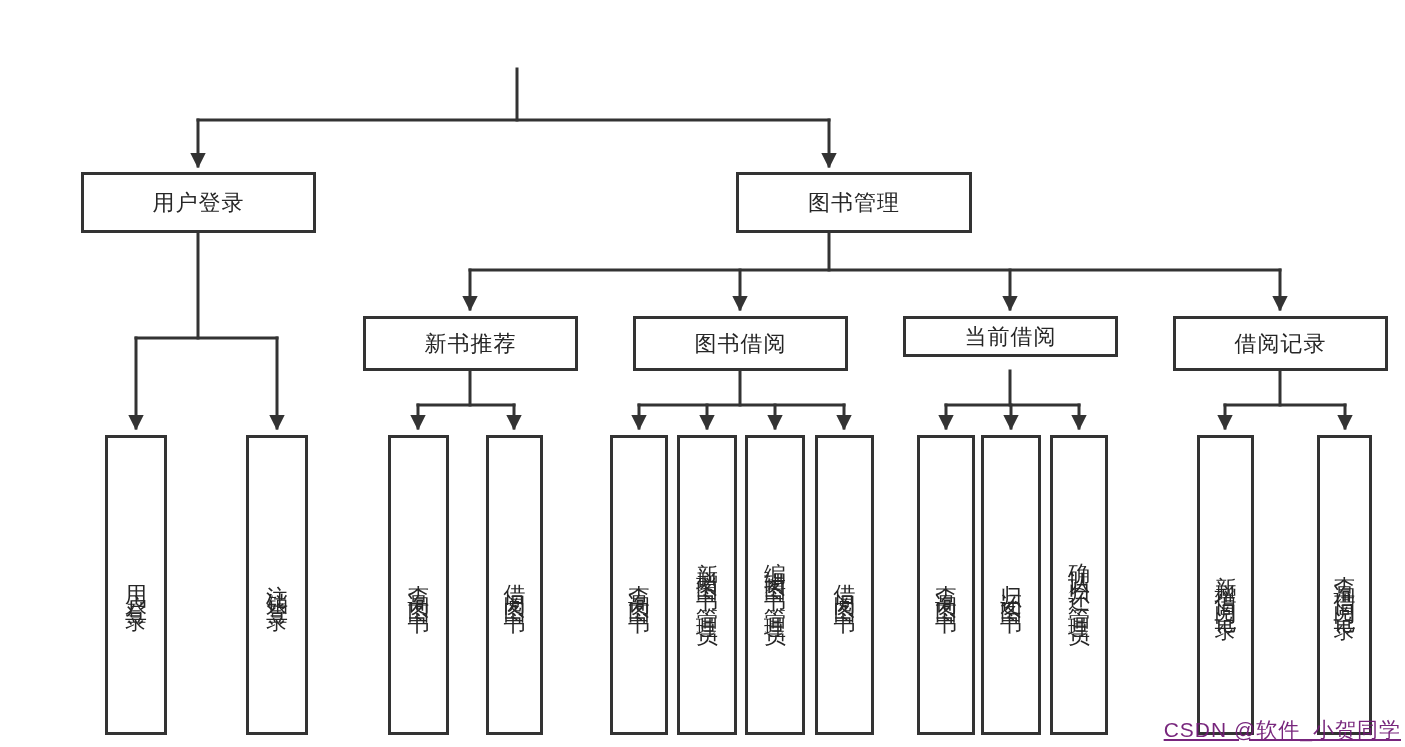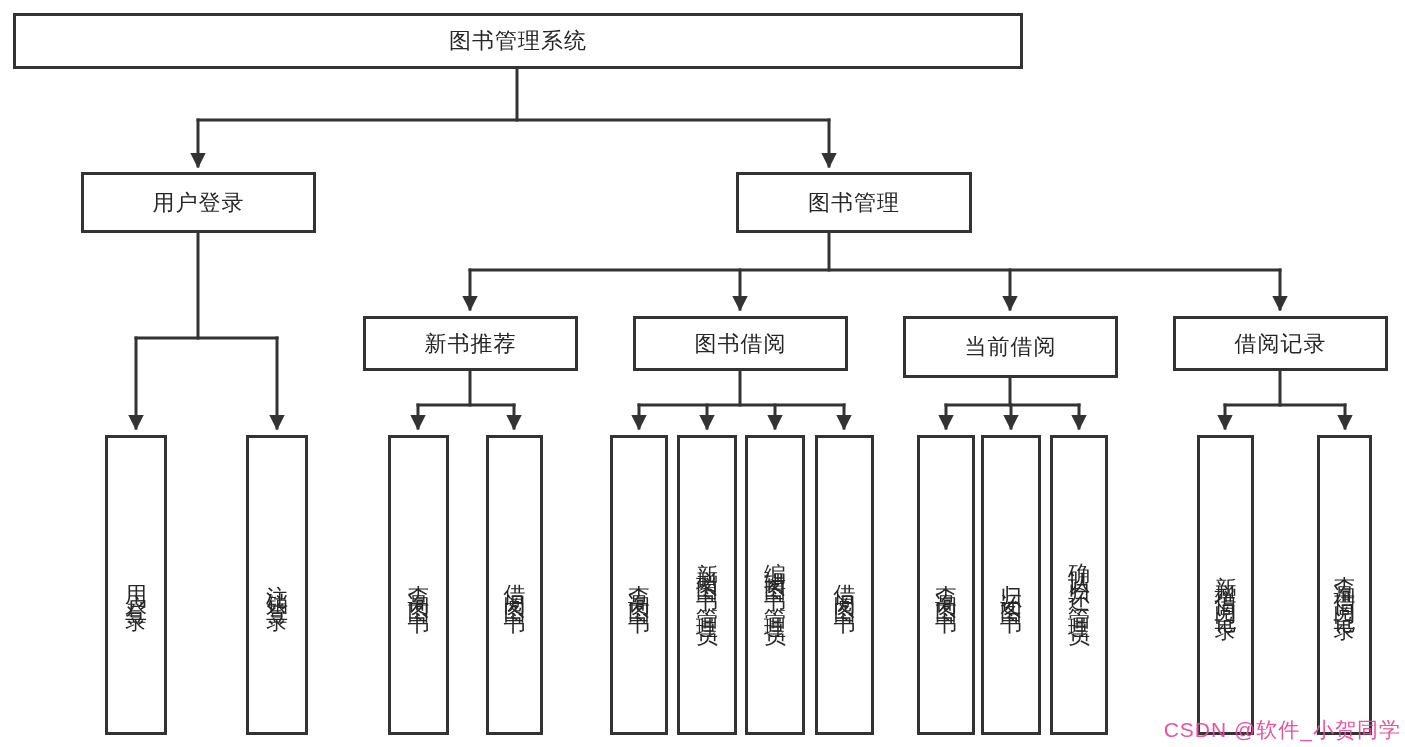--- a/index.html
+++ b/index.html
@@ -136,7 +136,6 @@
     </g>
   </svg>
 
-  <div class="hbox" id="root-box">图书管理系统</div>
 
   <div class="hbox" id="user-login-box">用户登录</div>
   <div class="hbox" id="book-mgmt-box">图书管理</div>

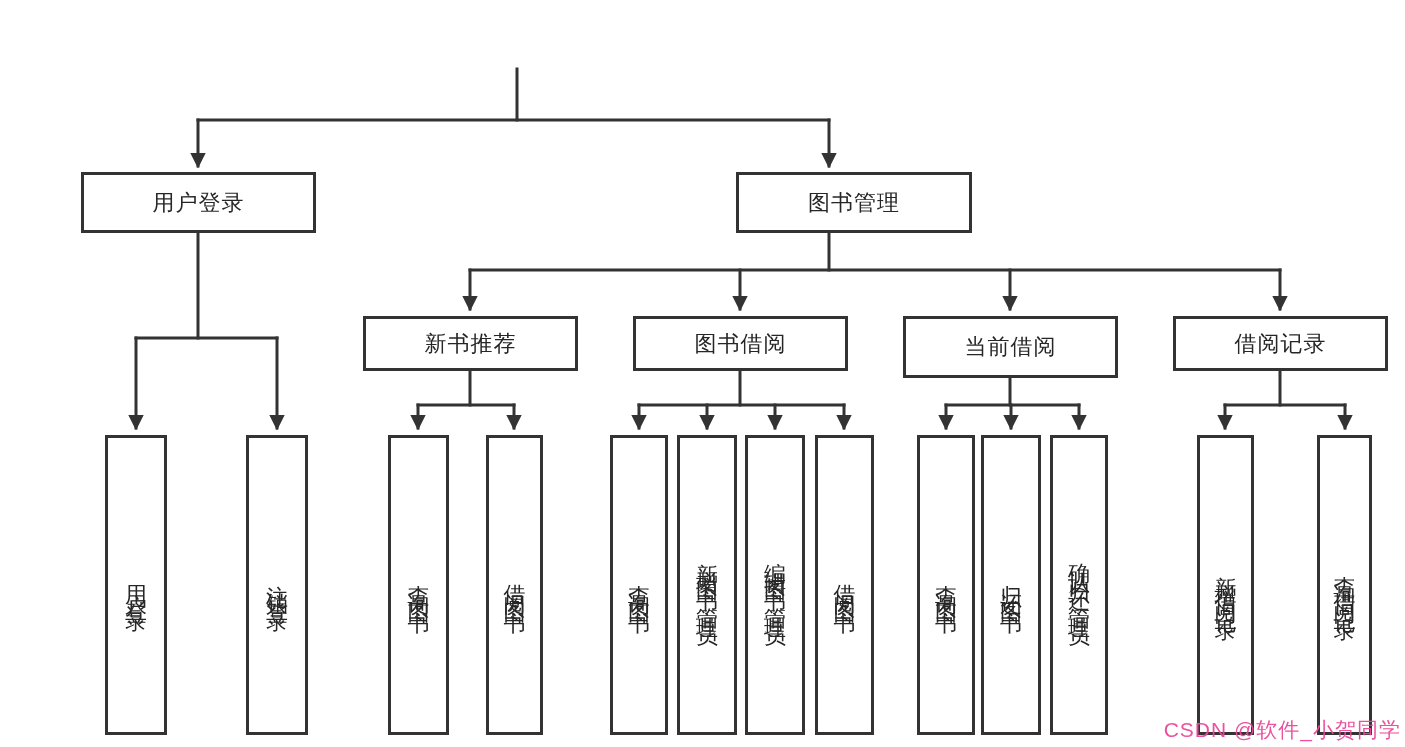--- a/index.html
+++ b/index.html
@@ -41,7 +41,7 @@
   #book-mgmt-box   { left: 711px;  top: 172px; width: 236px;  height: 61px; margin-left: 25px; }
   #sec-newbook     { left: 363px;  top: 316px; width: 215px;  height: 55px; }
   #sec-borrow      { left: 633px;  top: 316px; width: 215px;  height: 55px; }
-  #sec-current     { left: 903px;  top: 316px; width: 215px;  height: 62px; }
+  #sec-current     { left: 903px;  top: 316px; width: 215px;  height: 41px; }
   #sec-records     { left: 1173px; top: 316px; width: 215px;  height: 55px; }
 
   #leaf-ul-0 { left: 105px;  width: 62px; }

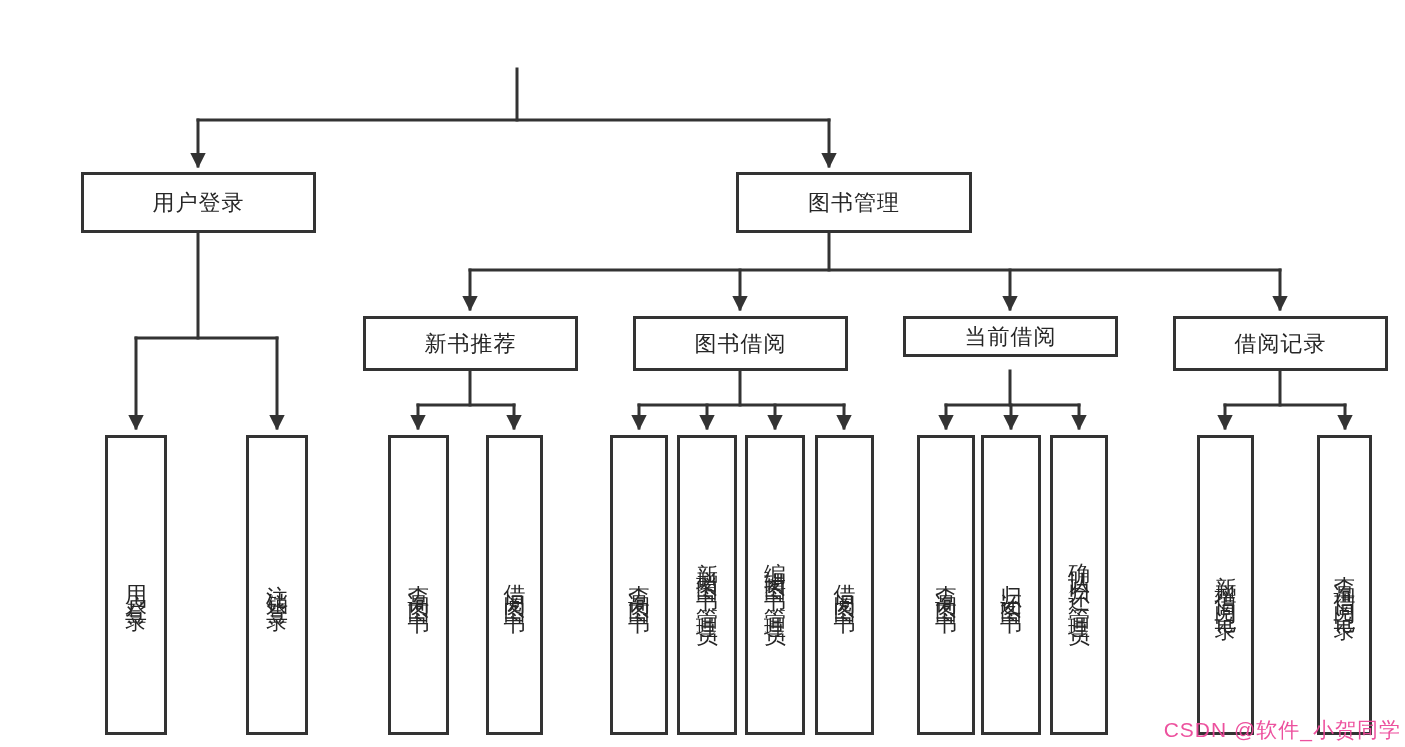--- a/index.html
+++ b/index.html
@@ -163,7 +163,7 @@
   <div class="vbox" id="leaf-s3-0">新增借阅记录</div>
   <div class="vbox" id="leaf-s3-1">查询借阅记录</div>
 
-  <div id="watermark" style="color: #ec4899;">CSDN @软件_小贺同学</div>
+  <div id="watermark" style="color: #701a75; text-decoration: underline;">CSDN @软件_小贺同学</div>
 
 </div>
 

